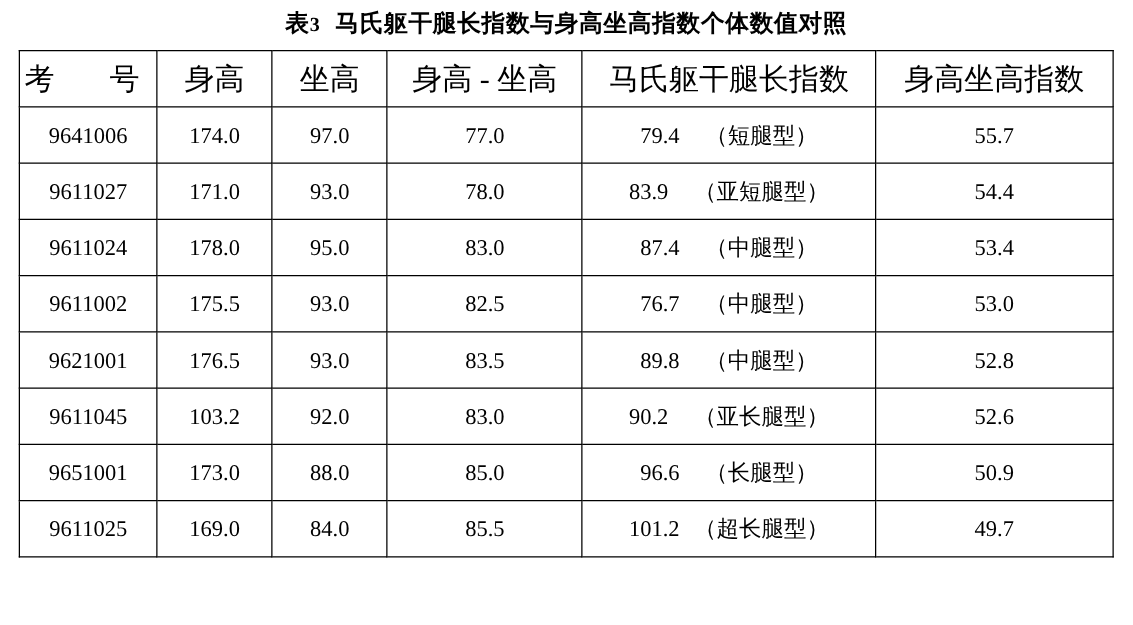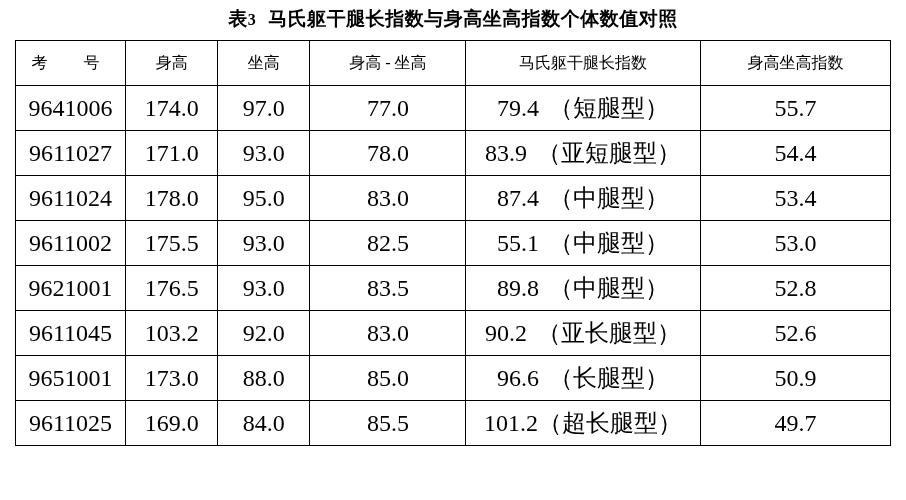--- a/index.html
+++ b/index.html
@@ -55,7 +55,7 @@
     white-space: nowrap;
   }
   table.data thead th {
-    font-size: 16px;
+    font-size: 24px;
     height: 44px;
     text-align: center;
   }

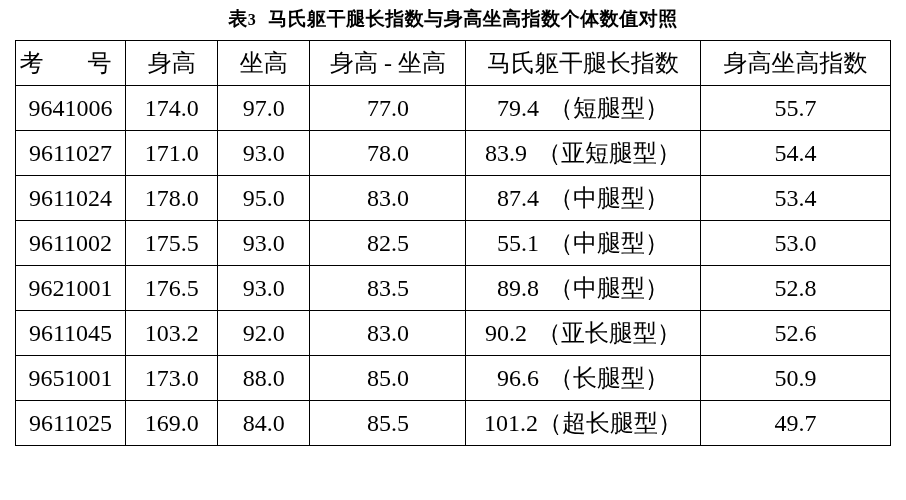--- a/index.html
+++ b/index.html
@@ -49,7 +49,7 @@
     text-align: center;
     vertical-align: middle;
     font-weight: normal;
-    font-size: 24px;
+    font-size: 18px;
     height: 44px;
     padding: 0 2px;
     white-space: nowrap;

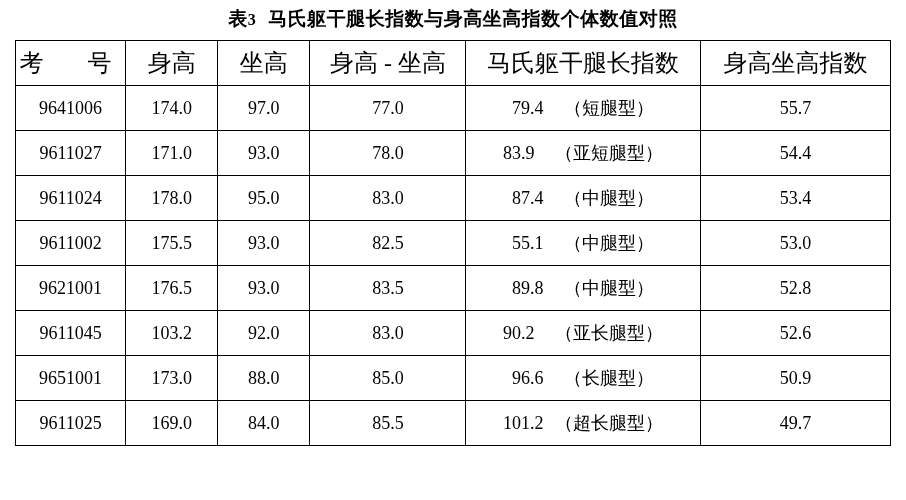--- a/index.html
+++ b/index.html
@@ -139,7 +139,7 @@
         <td>175.5</td>
         <td>93.0</td>
         <td>82.5</td>
-        <td class="idx"><span class="val">55.1</span><span>（中腿型）</span></td>
+        <td class="idx"><span class="val">76.7</span><span>（中腿型）</span></td>
         <td>53.0</td>
       </tr>
       <tr>

